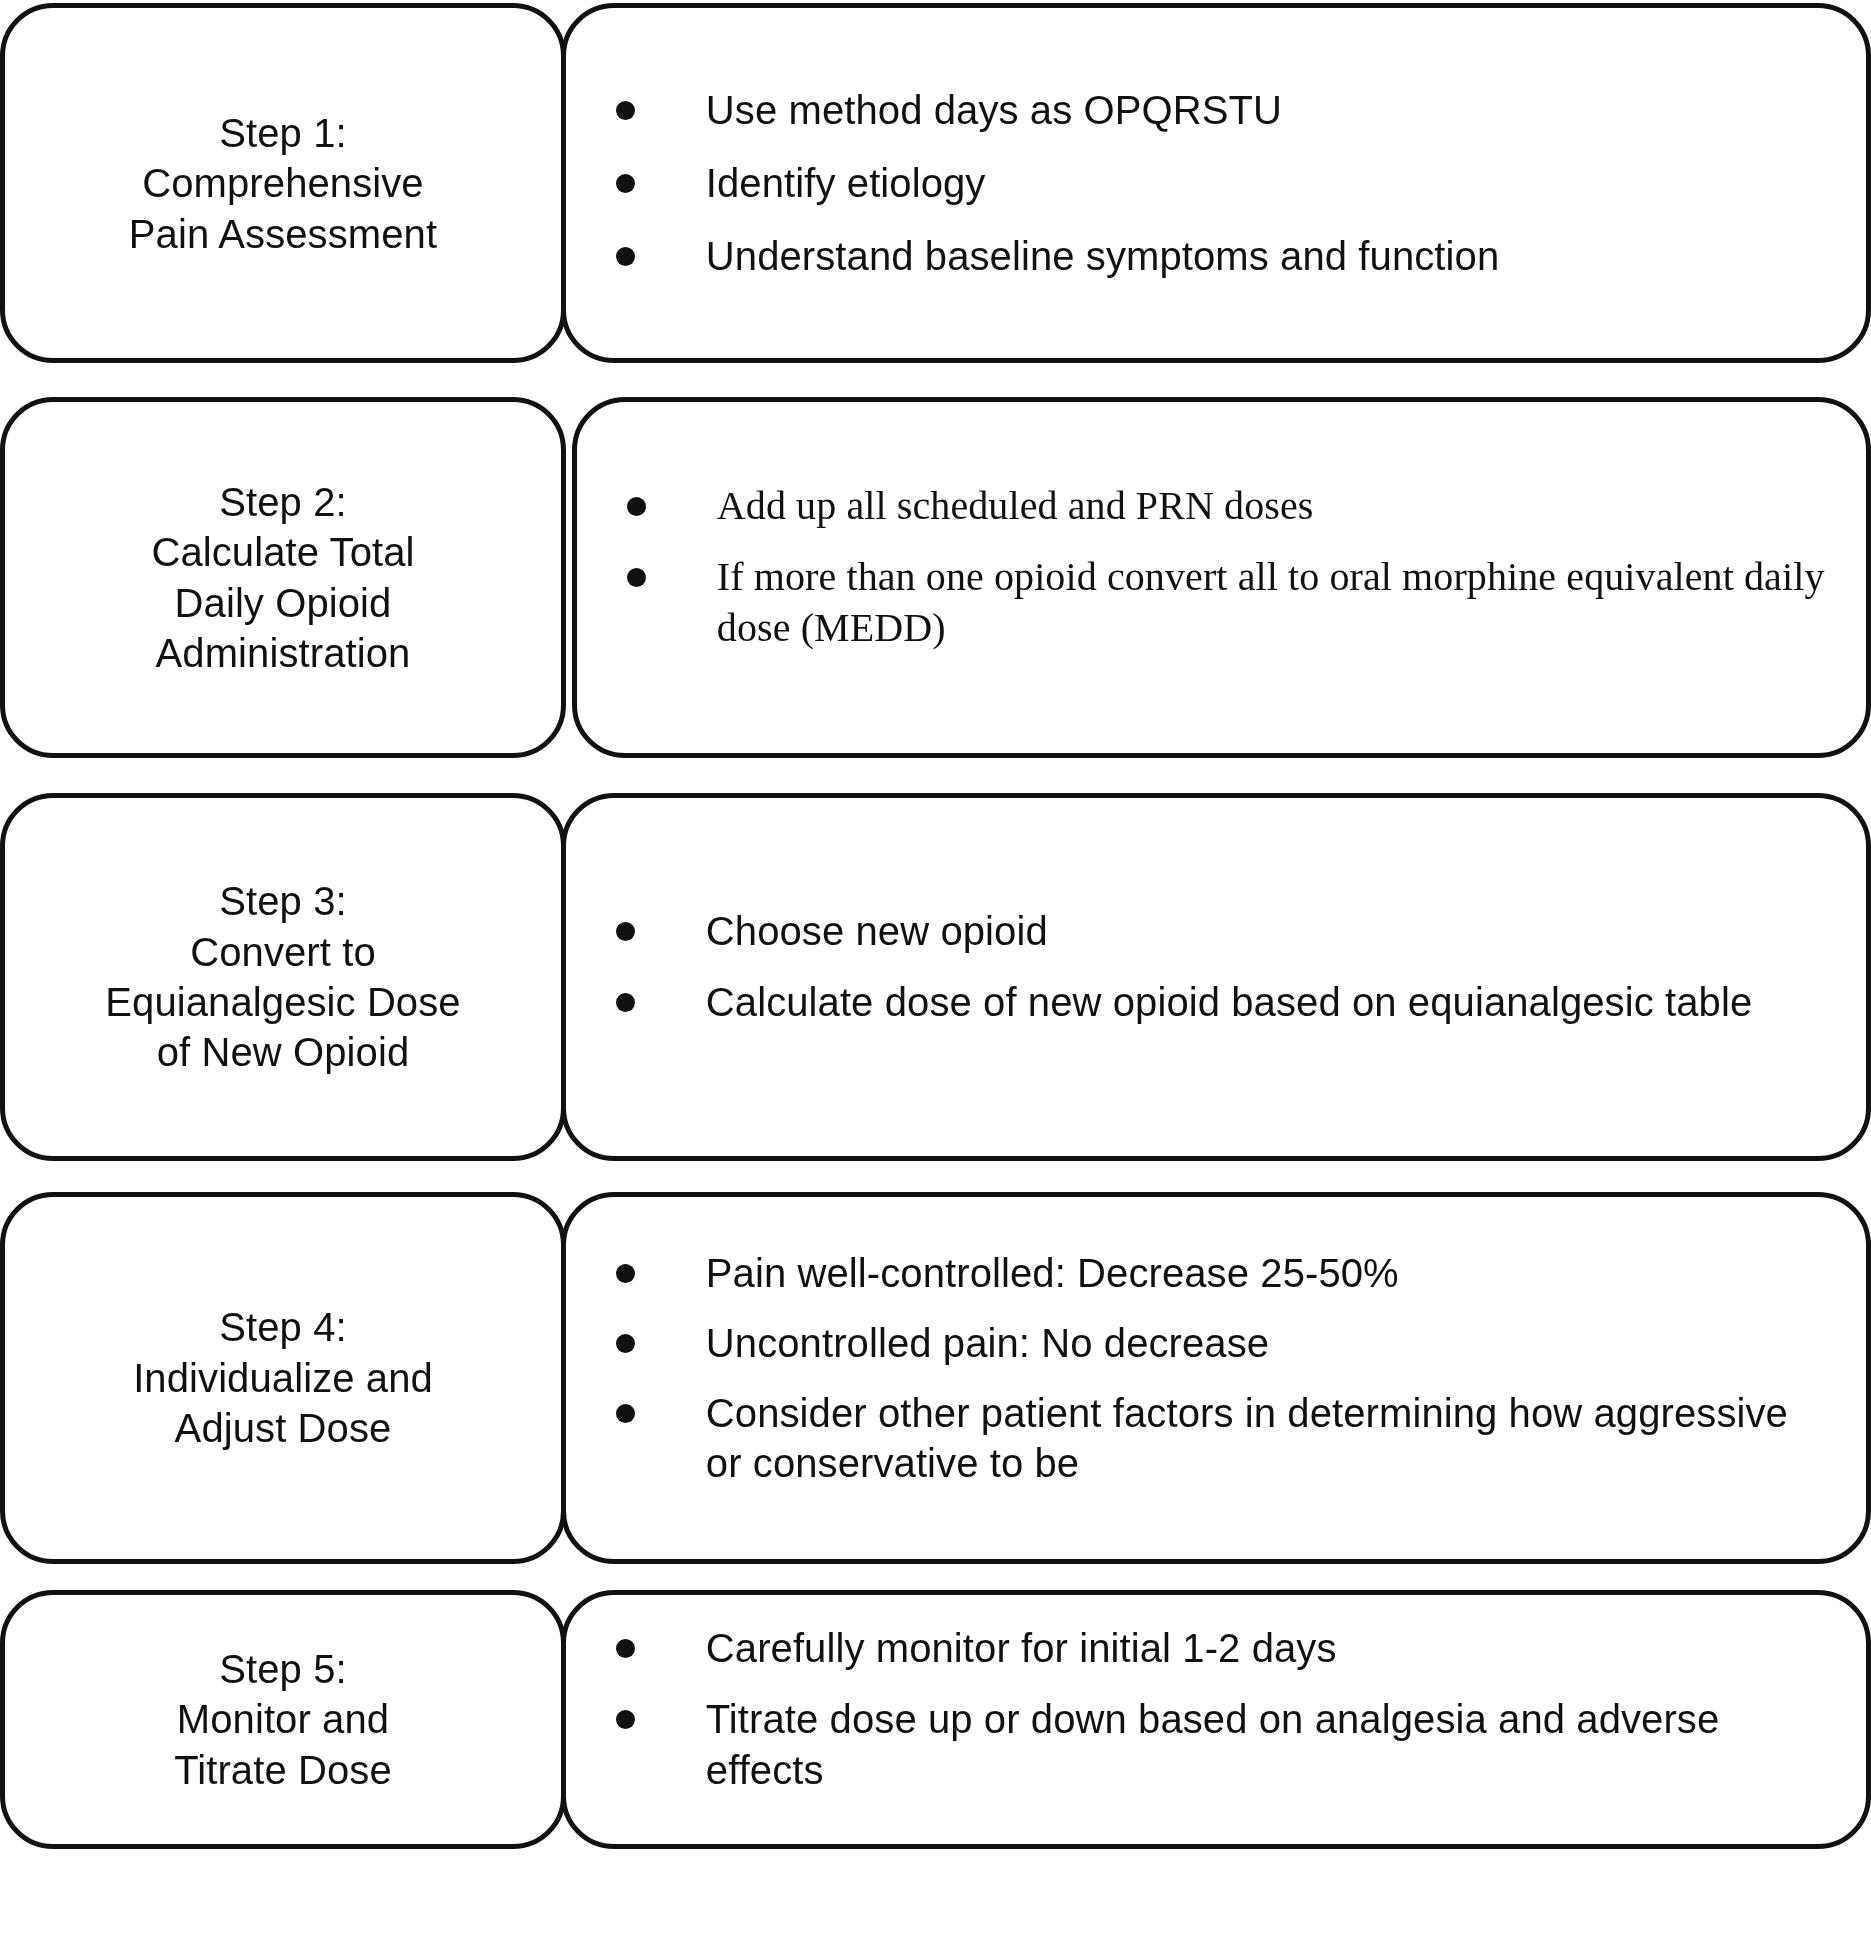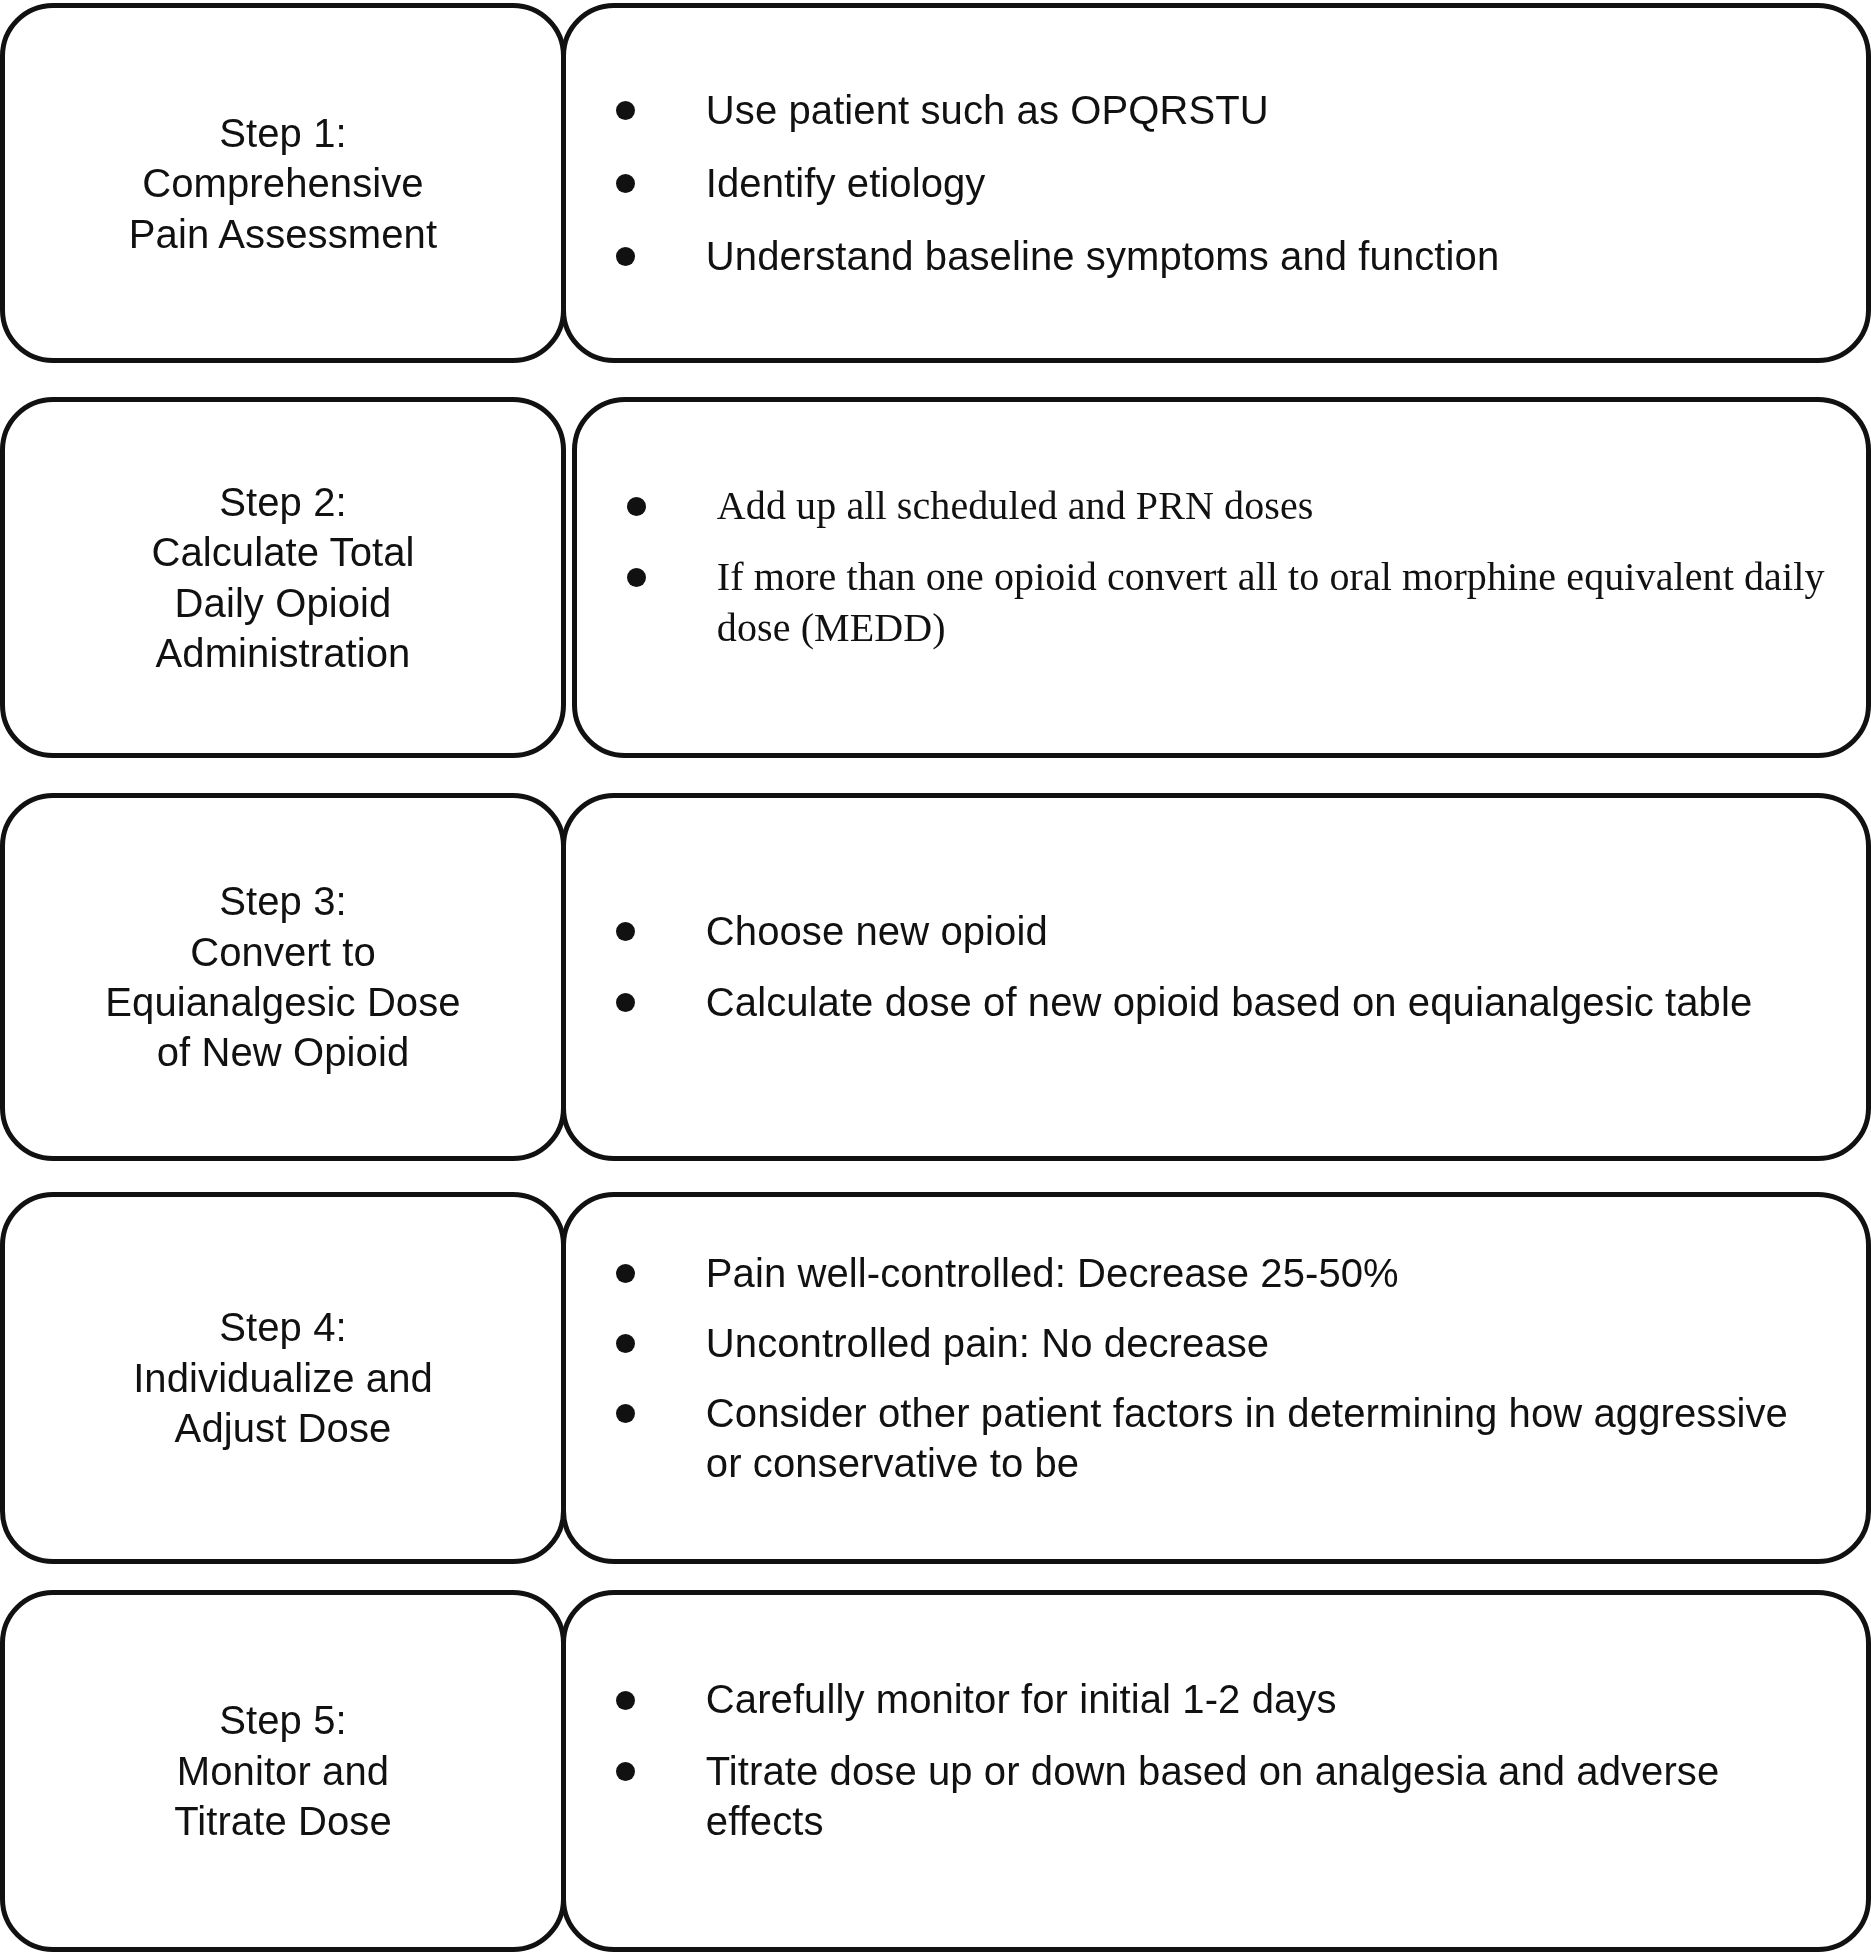--- a/index.html
+++ b/index.html
@@ -119,7 +119,7 @@
       <ul class="bullets">
         <li class="bullet-item">
           <span class="bullet-dot"></span>
-          <span class="bullet-text">Use patient such as OPQRSTU</span>
+          <span class="bullet-text">Use method days as OPQRSTU</span>
         </li>
         <li class="bullet-item">
           <span class="bullet-dot"></span>

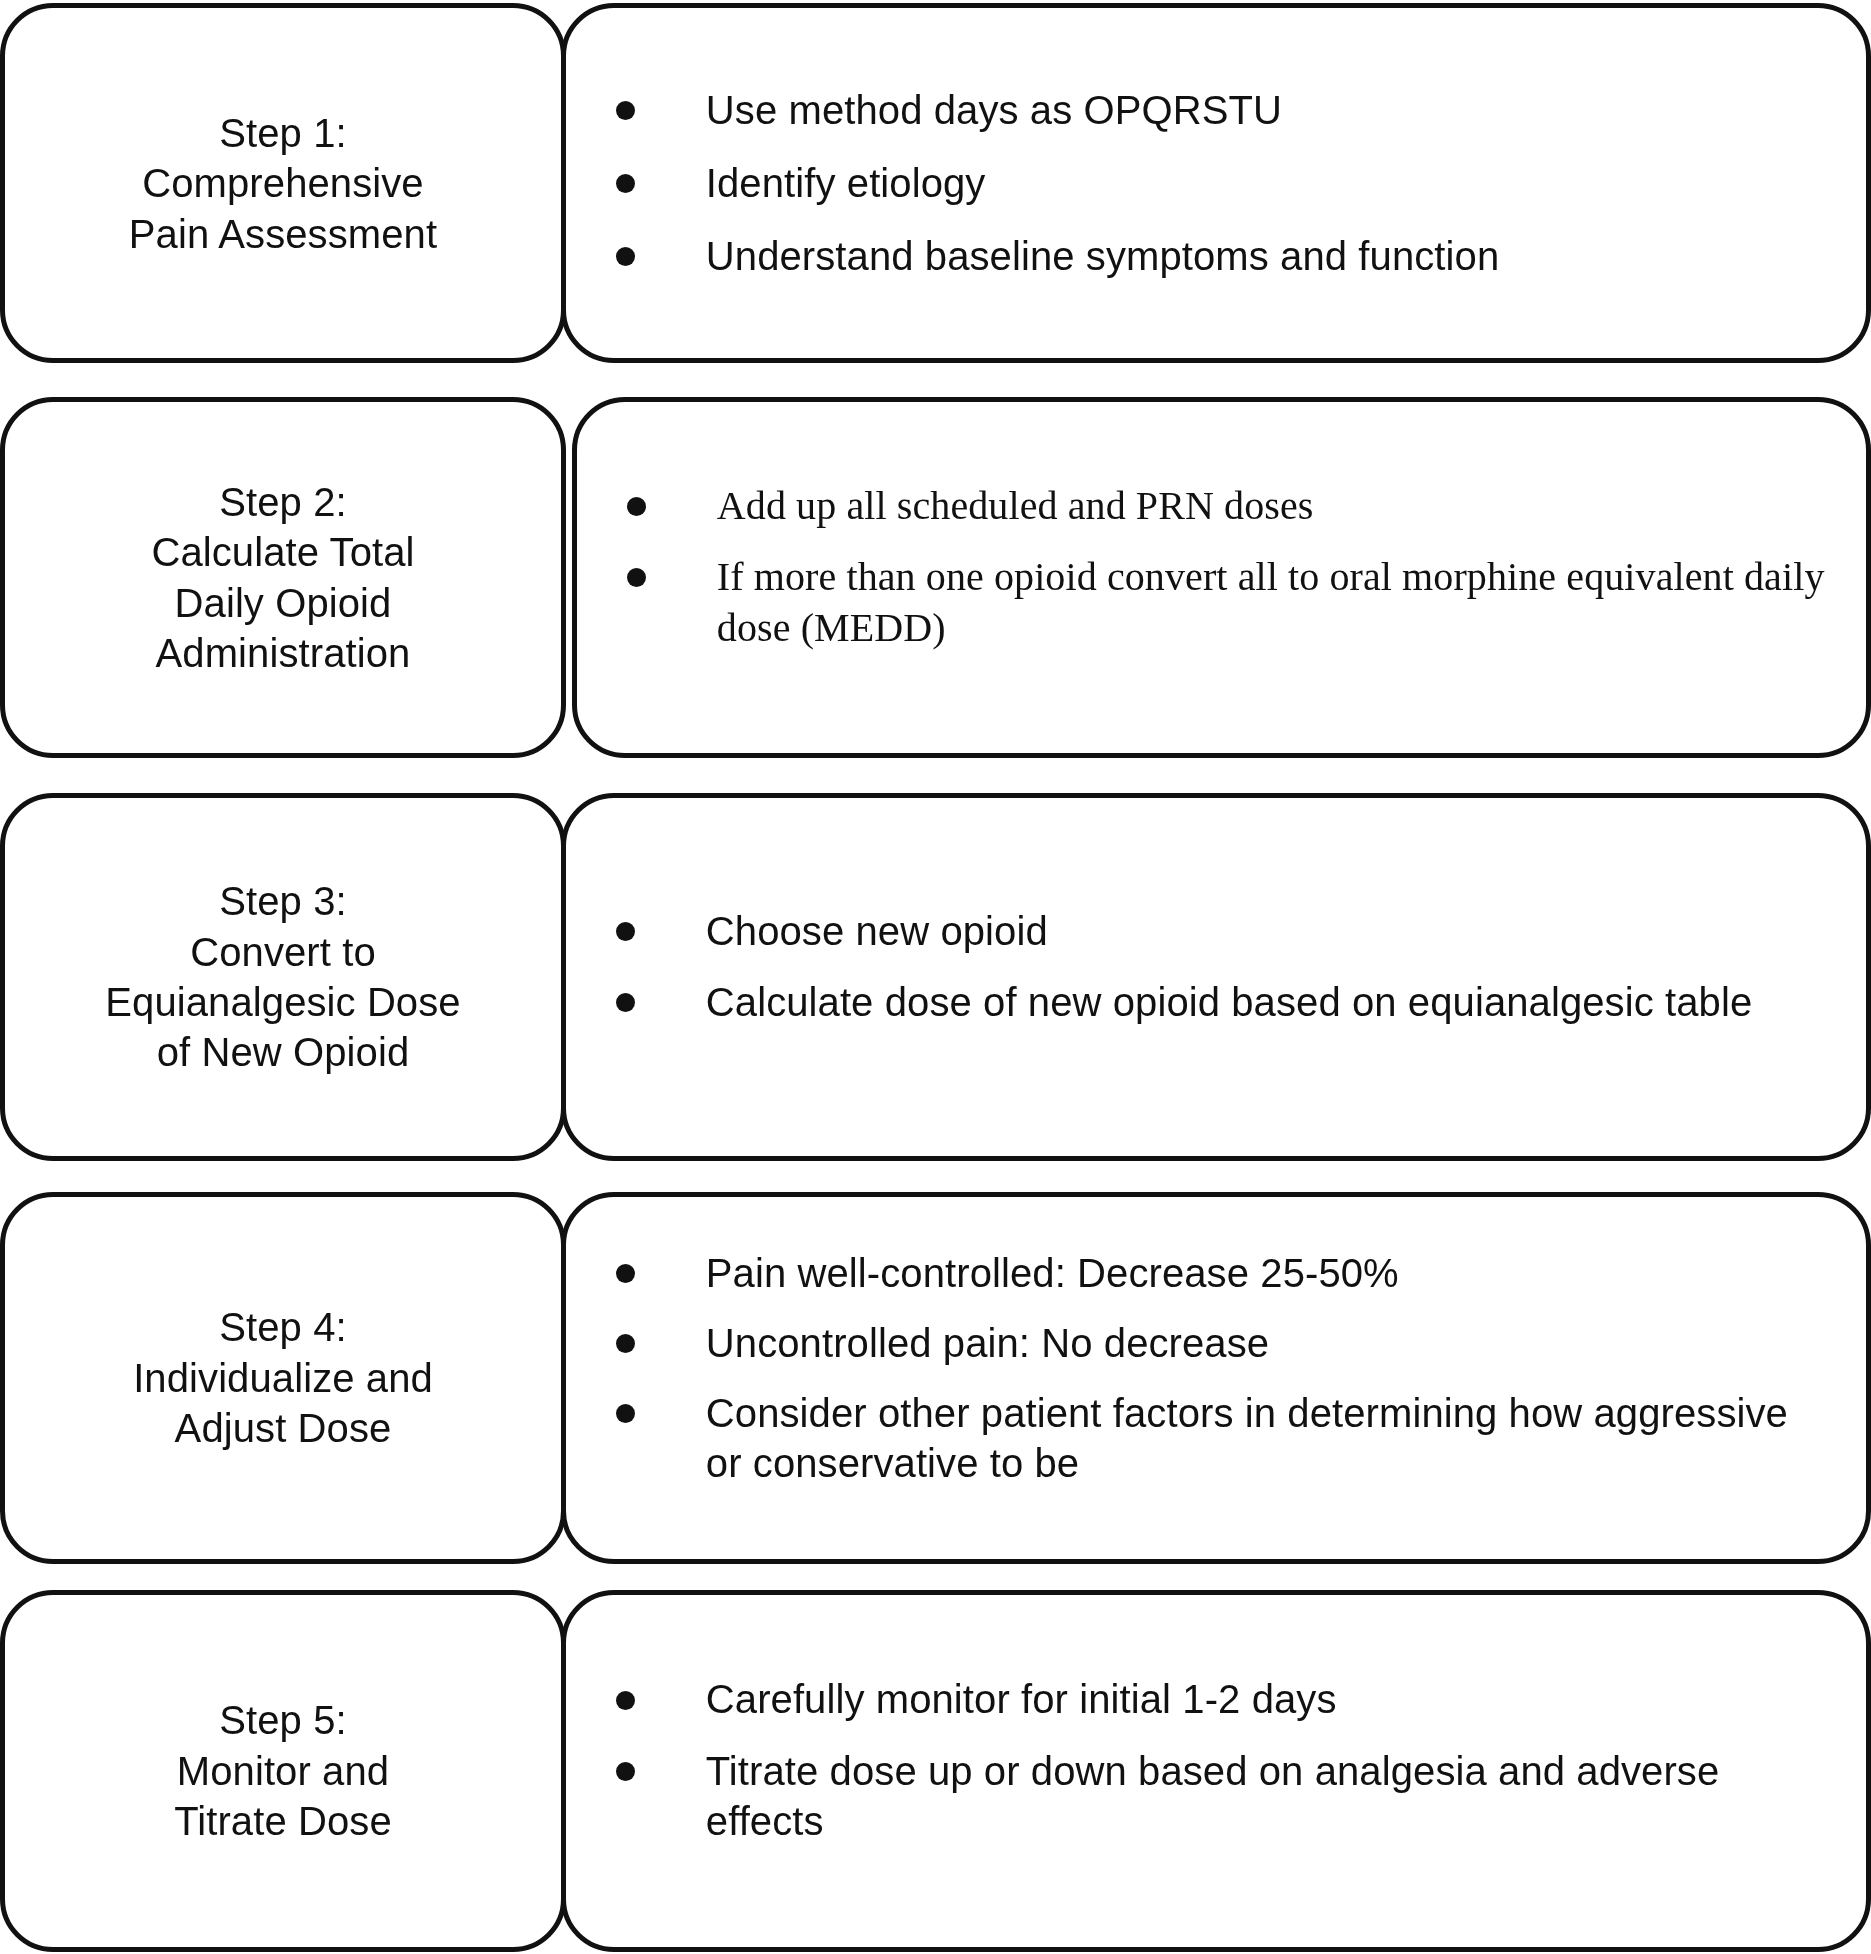--- a/index.html
+++ b/index.html
@@ -34,7 +34,7 @@
   .row-2 { top: 397px;  height: 361px; gap: 11px; }
   .row-3 { top: 793px;  height: 368px; }
   .row-4 { top: 1192px; height: 372px; }
-  .row-5 { top: 1590px; height: 362px; }
+  .row-5 { top: 1590px; height: 259px; }
 
   .step-box {
     box-sizing: border-box;

